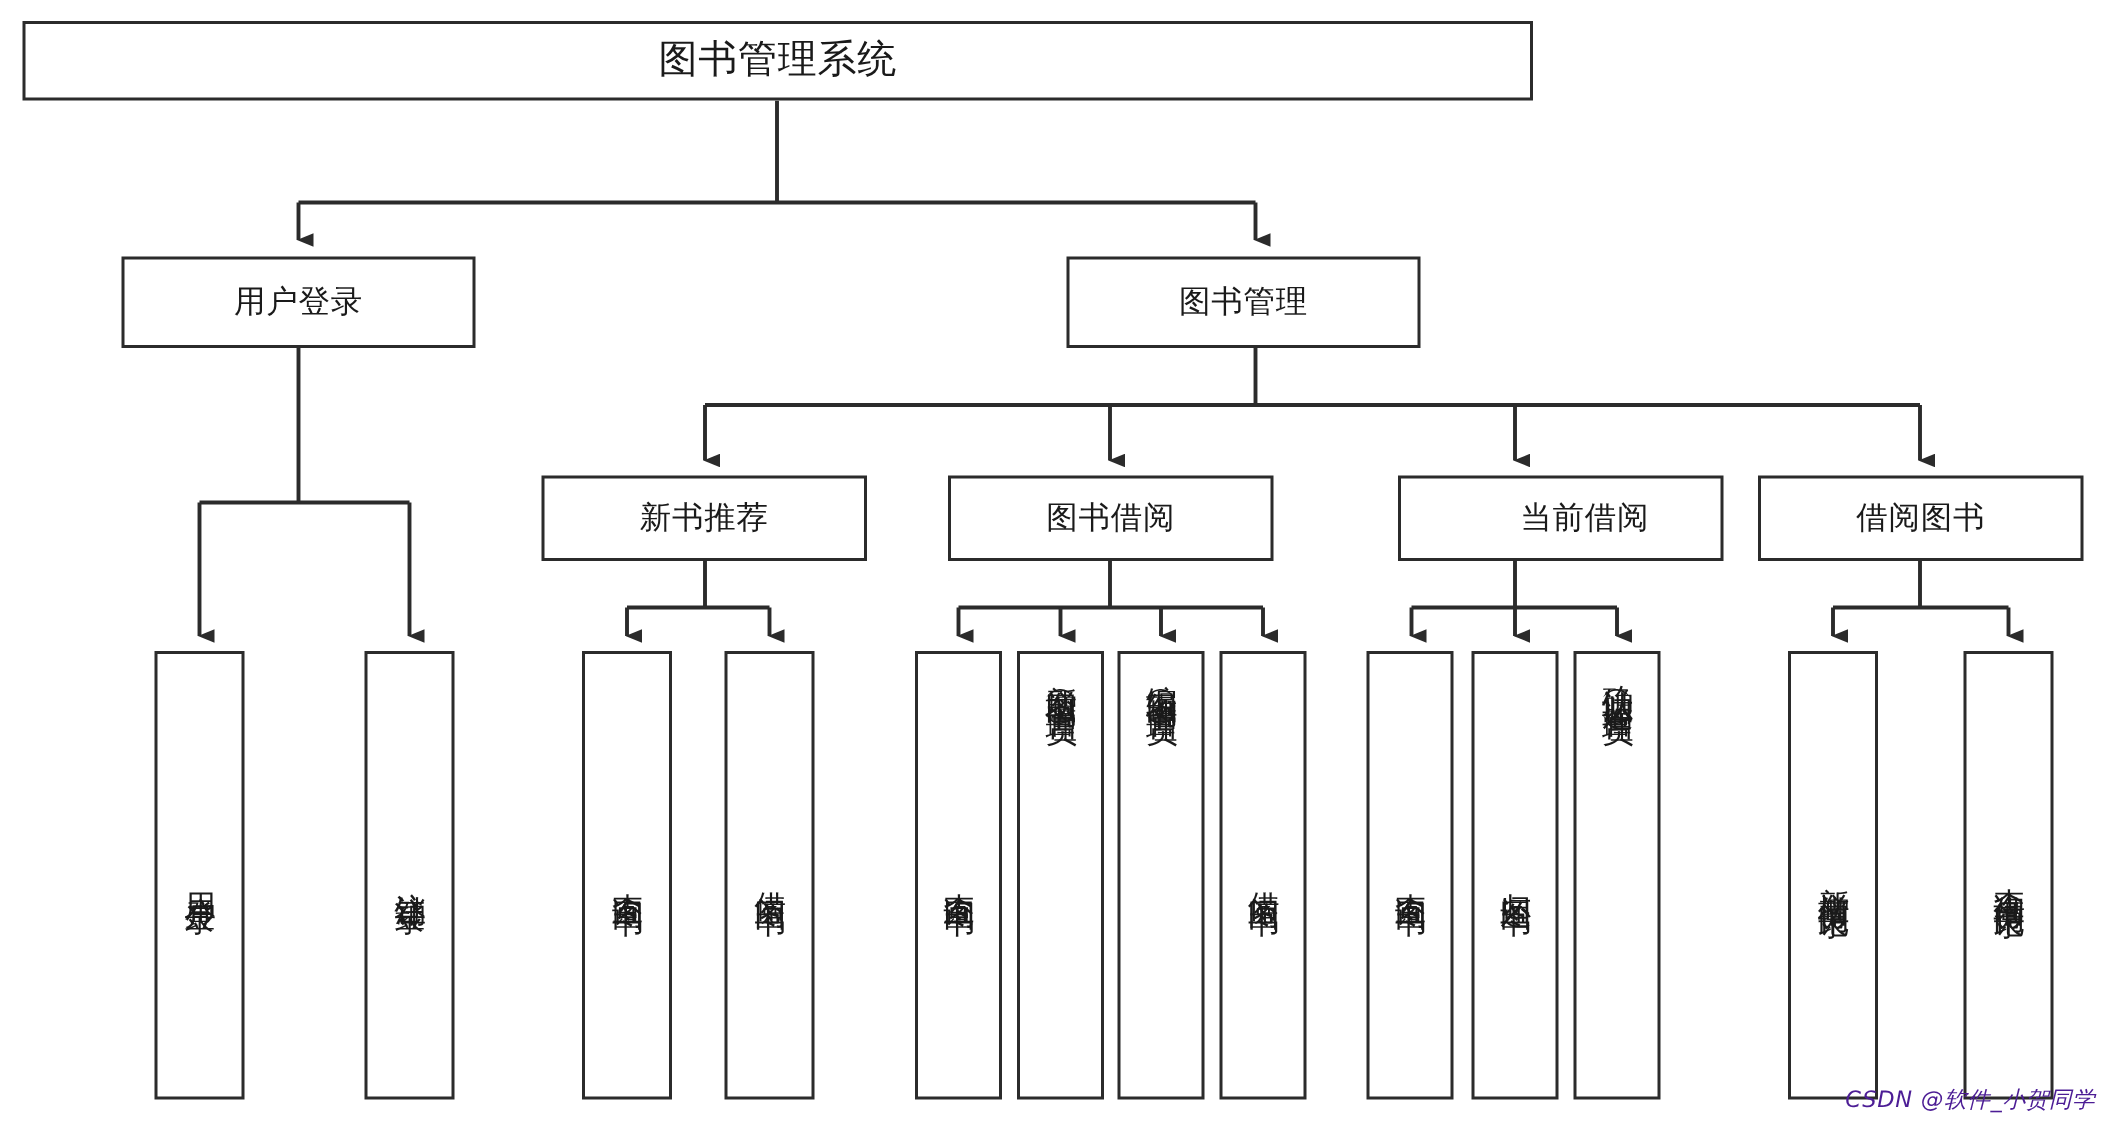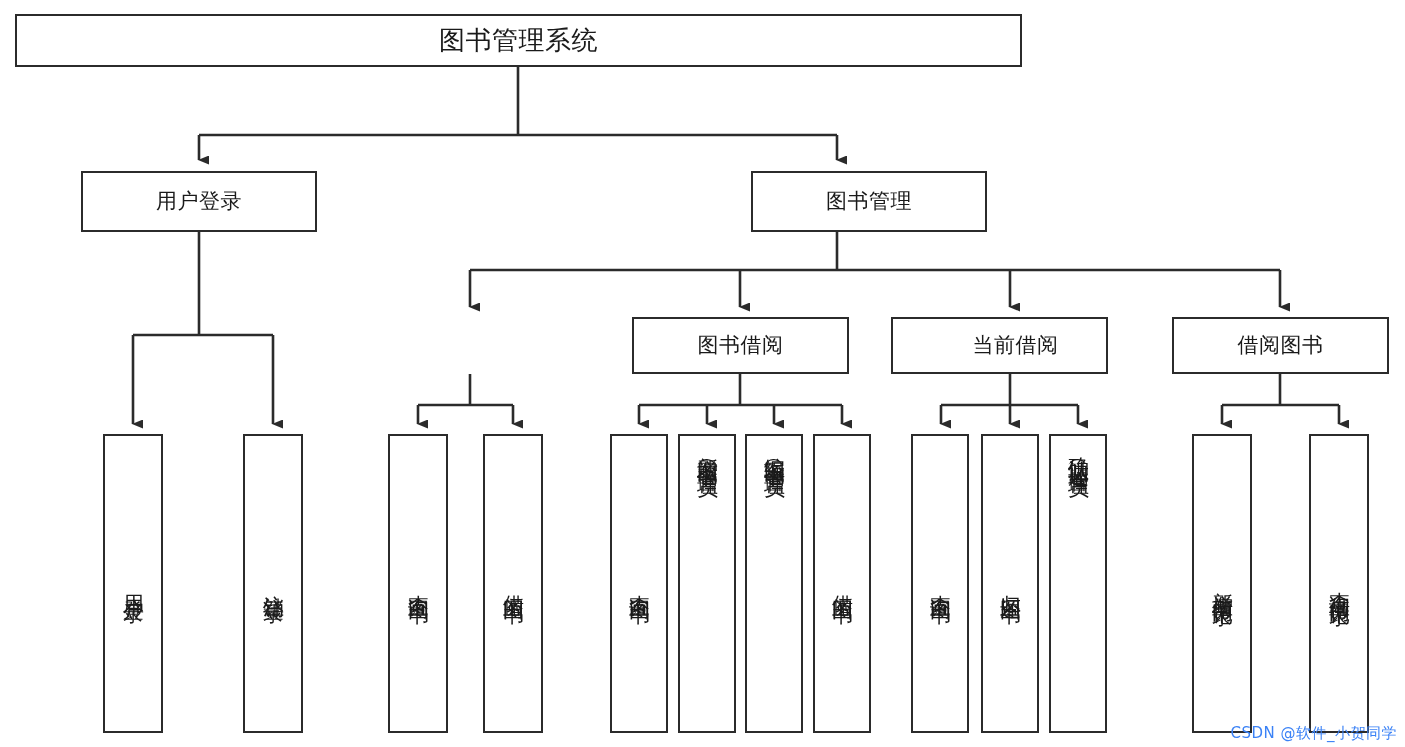--- a/index.html
+++ b/index.html
@@ -140,7 +140,7 @@
   <div class="node horizontal" style="left:81px; top:171px; width:236px; height:61px;">
     <span class="node-label">用户登录</span>
   </div>
-  <div class="node horizontal" style="left:711px; top:171px; width:236px; height:61px;margin-left:40px;">
+  <div class="node horizontal" style="left:711px; top:171px; width:236px; height:61px;">
     <span class="node-label">图书管理</span>
   </div>
 

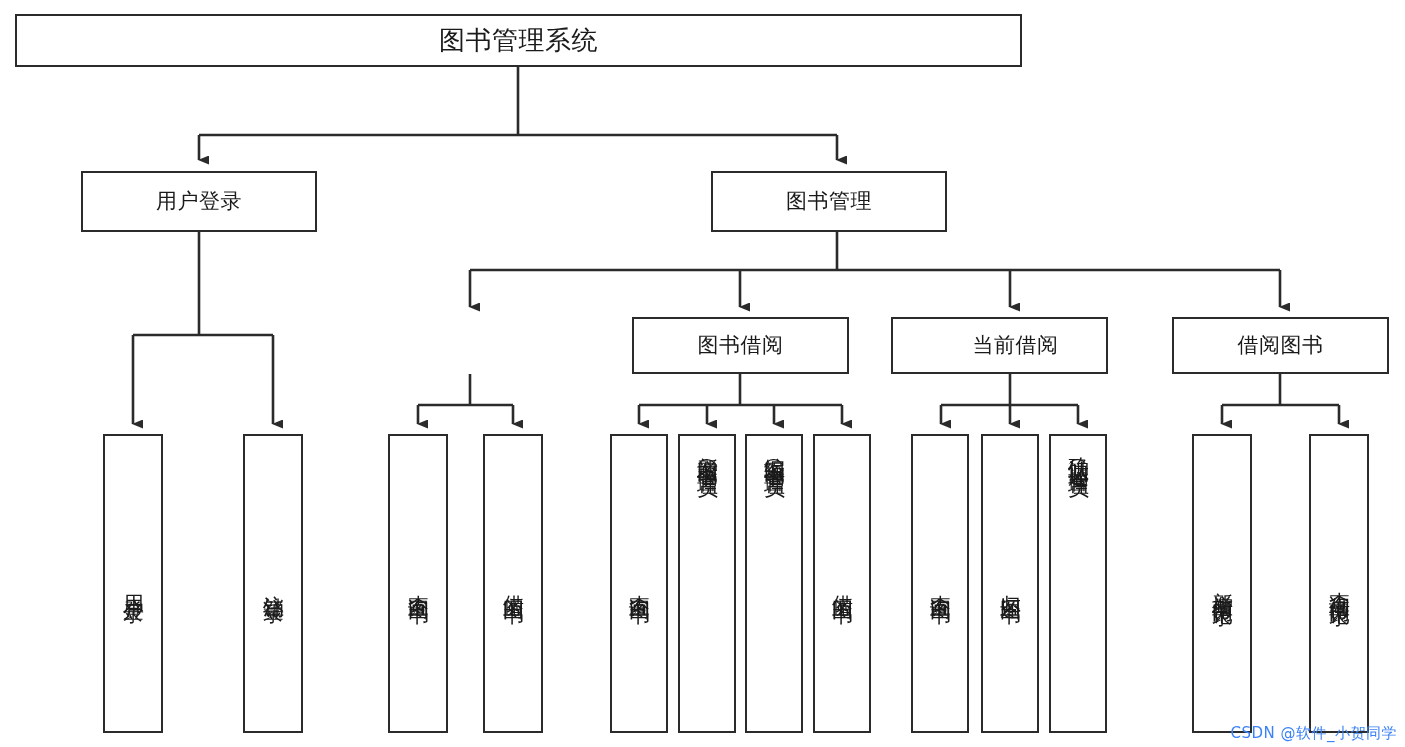--- a/index.html
+++ b/index.html
@@ -144,6 +144,9 @@
     <span class="node-label">图书管理</span>
   </div>
 
+  <div class="node horizontal" style="left:361px; top:317px; width:217px; height:57px;">
+    <span class="node-label">新书推荐</span>
+  </div>
   <div class="node horizontal" style="left:632px; top:317px; width:217px; height:57px;">
     <span class="node-label">图书借阅</span>
   </div>

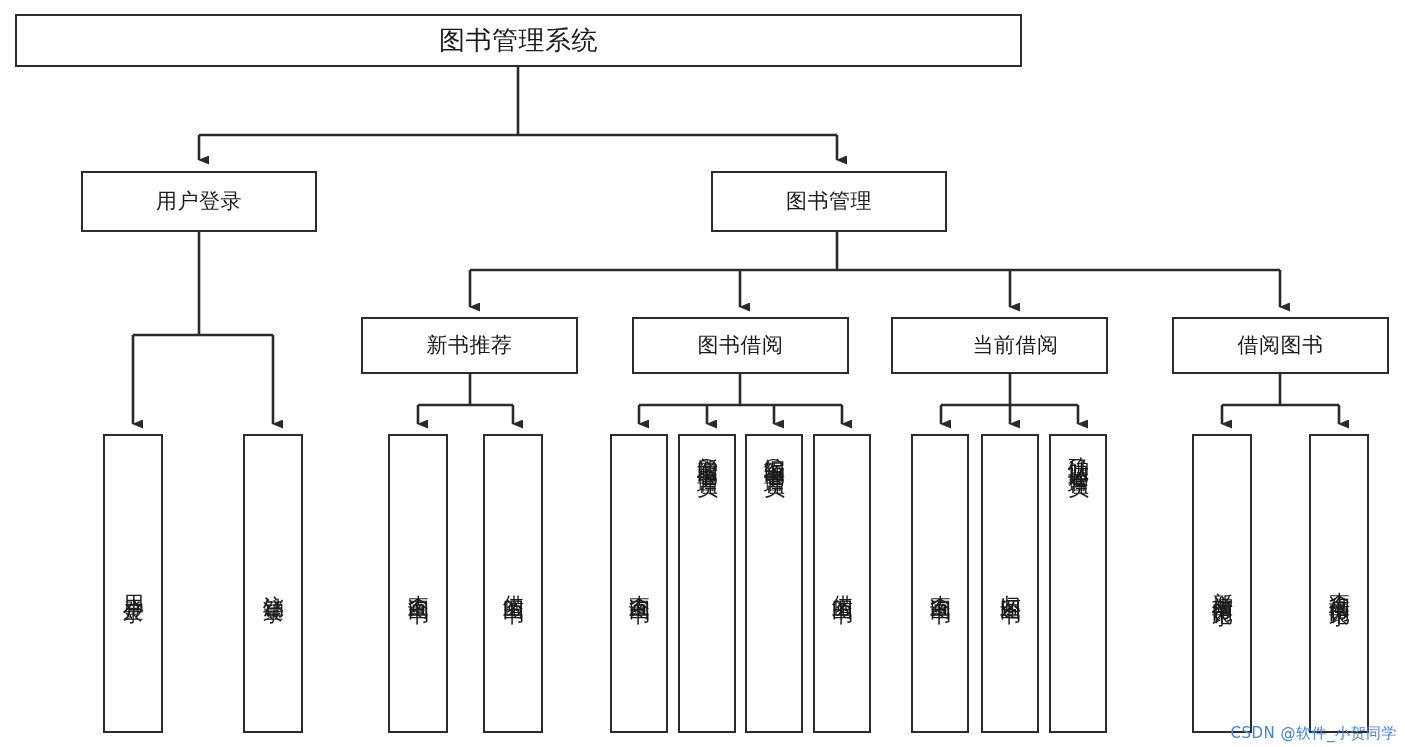--- a/index.html
+++ b/index.html
@@ -150,7 +150,7 @@
   <div class="node horizontal" style="left:632px; top:317px; width:217px; height:57px;">
     <span class="node-label">图书借阅</span>
   </div>
-  <div class="node horizontal" style="left:891px; top:317px; width:217px; height:57px;padding-left:32px;">
+  <div class="node horizontal" style="left:932px; top:317px; width:217px; height:57px;padding-left:32px;">
     <span class="node-label">当前借阅</span>
   </div>
   <div class="node horizontal" style="left:1172px; top:317px; width:217px; height:57px;">

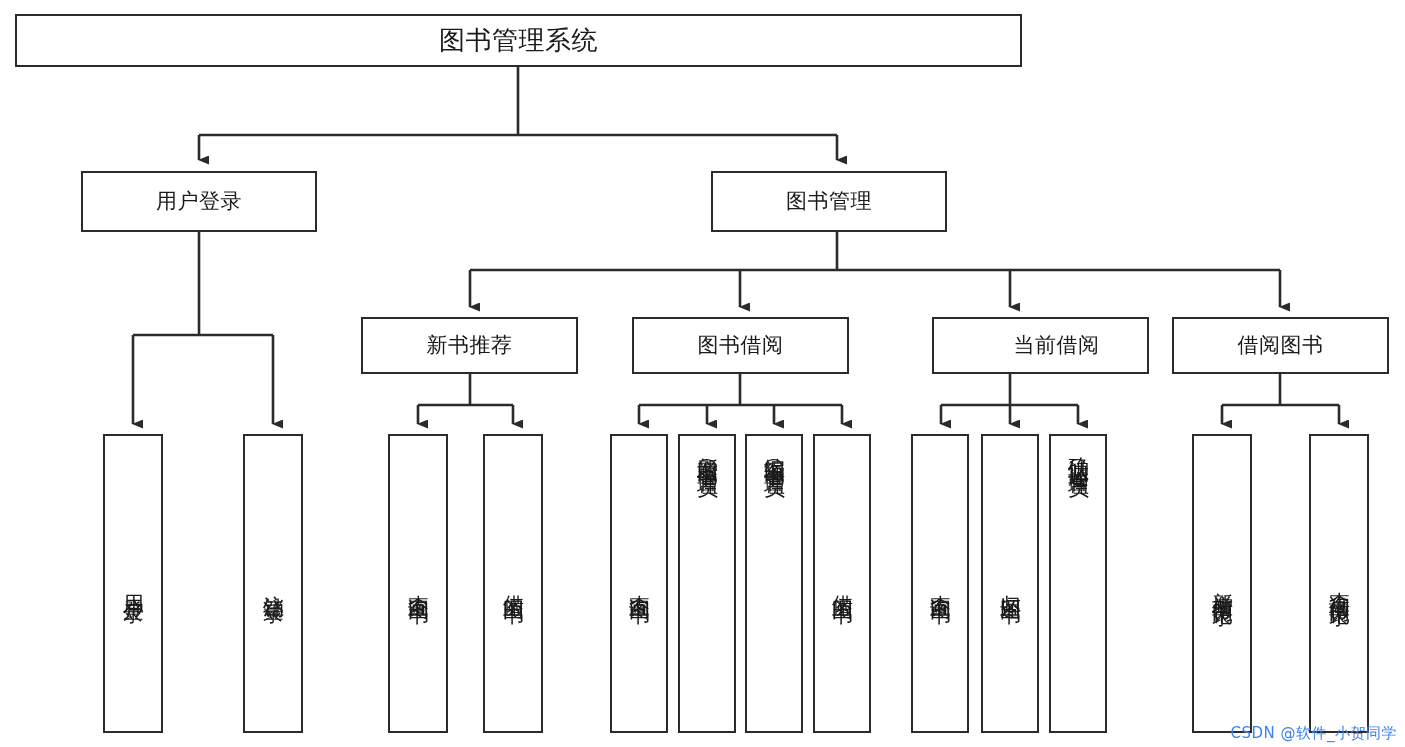--- a/index.html
+++ b/index.html
@@ -71,10 +71,11 @@
     right: 8px;
     bottom: 4px;
     font-size: 15px;
-    color: #3b82f6;
+    color: #4c1d95;
     letter-spacing: 0.5px;
     white-space: nowrap;
     pointer-events: none;
+    font-style: italic;
   }
 </style>
 </head>

